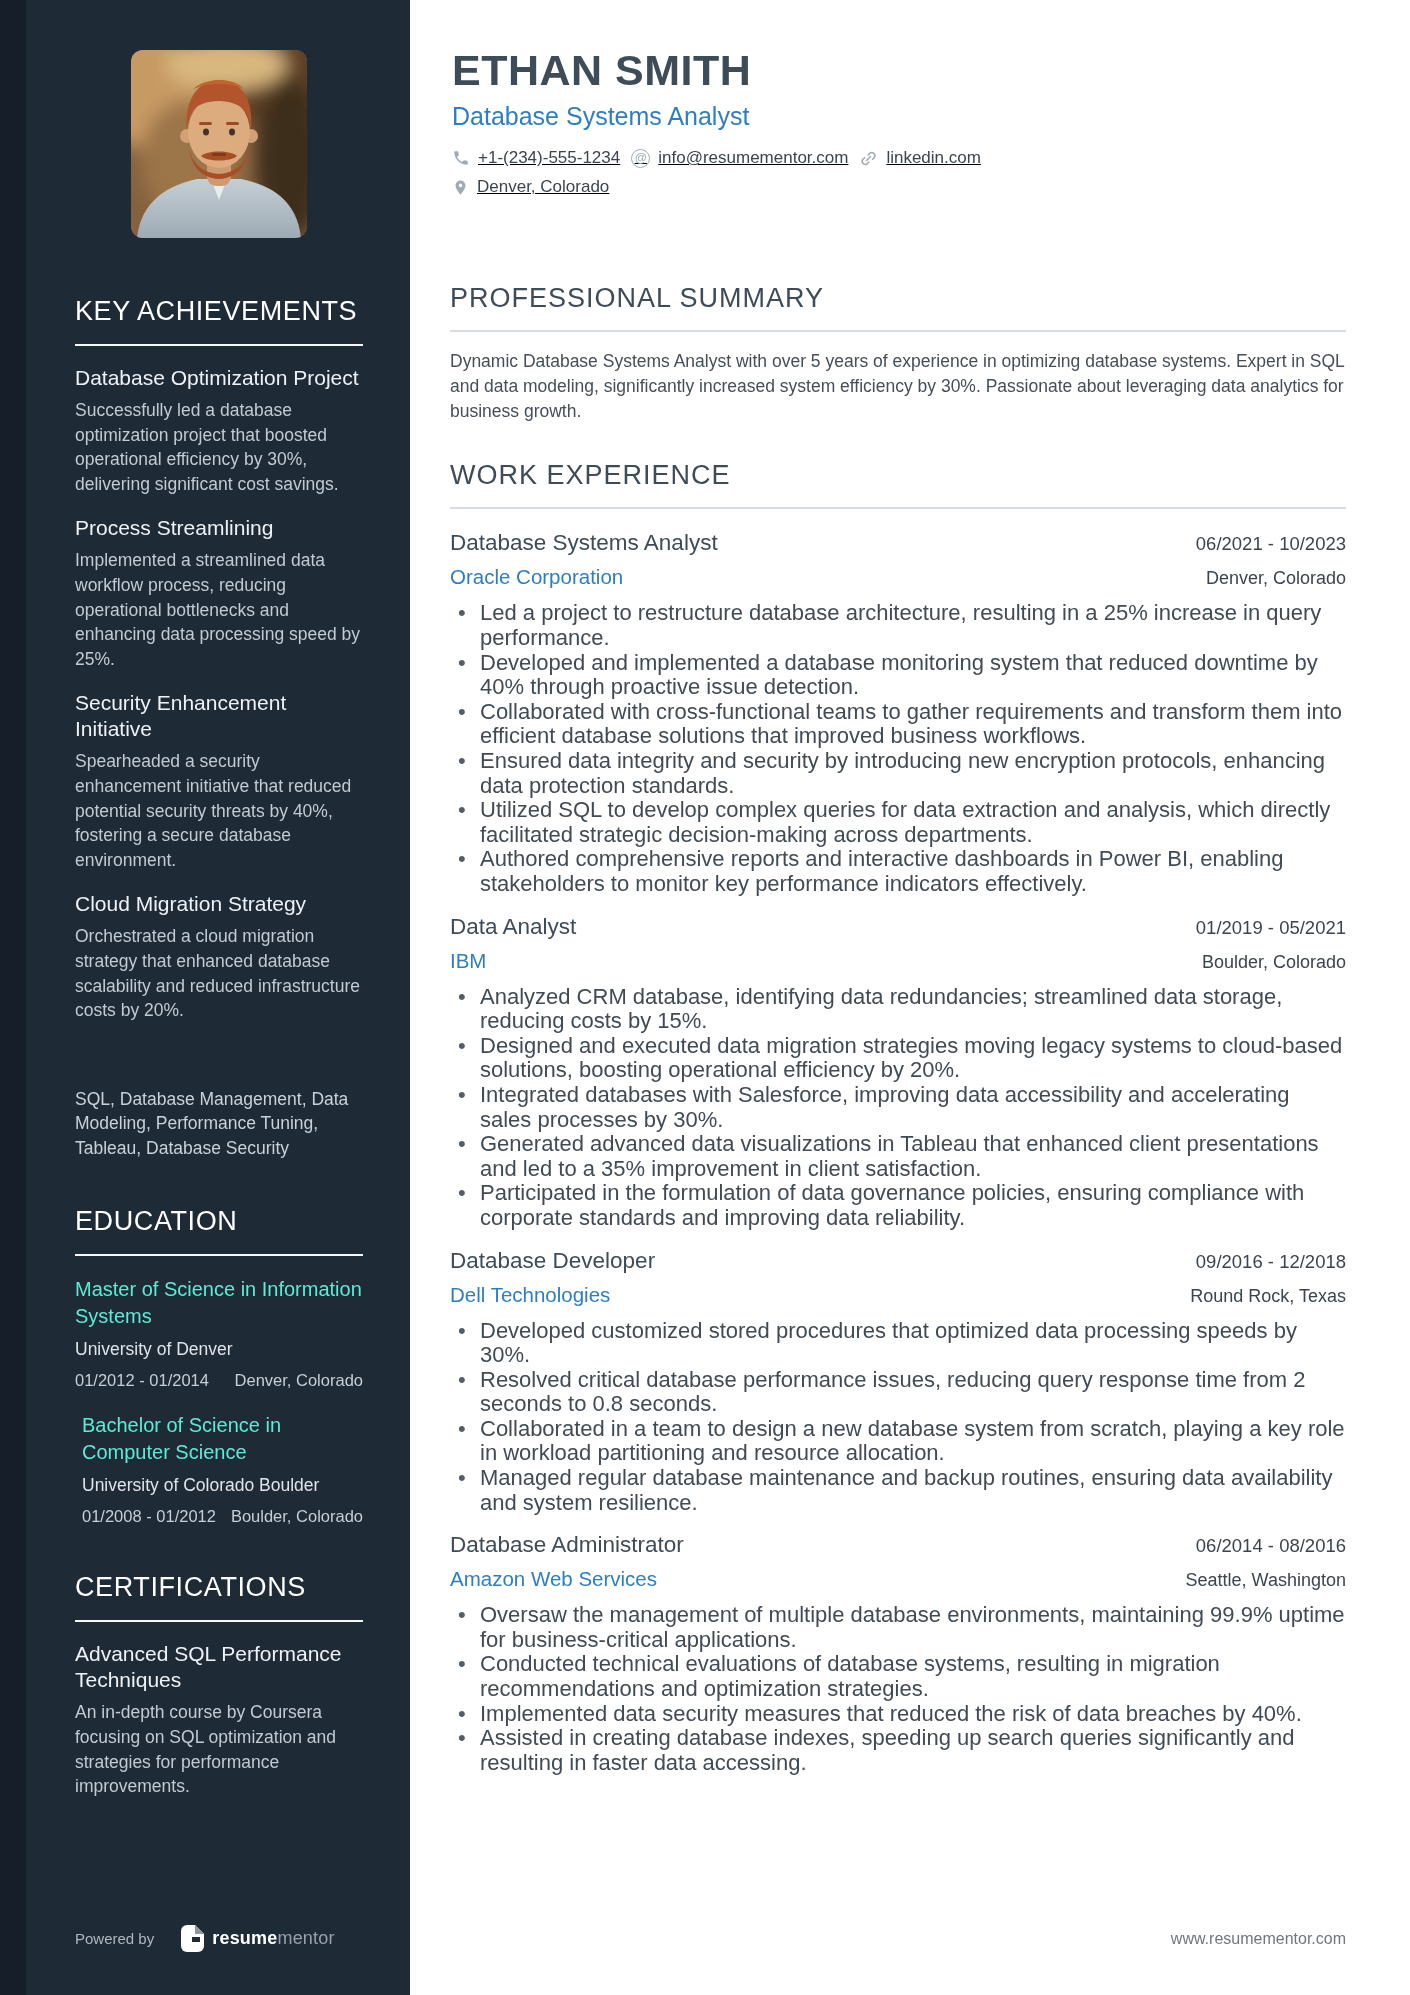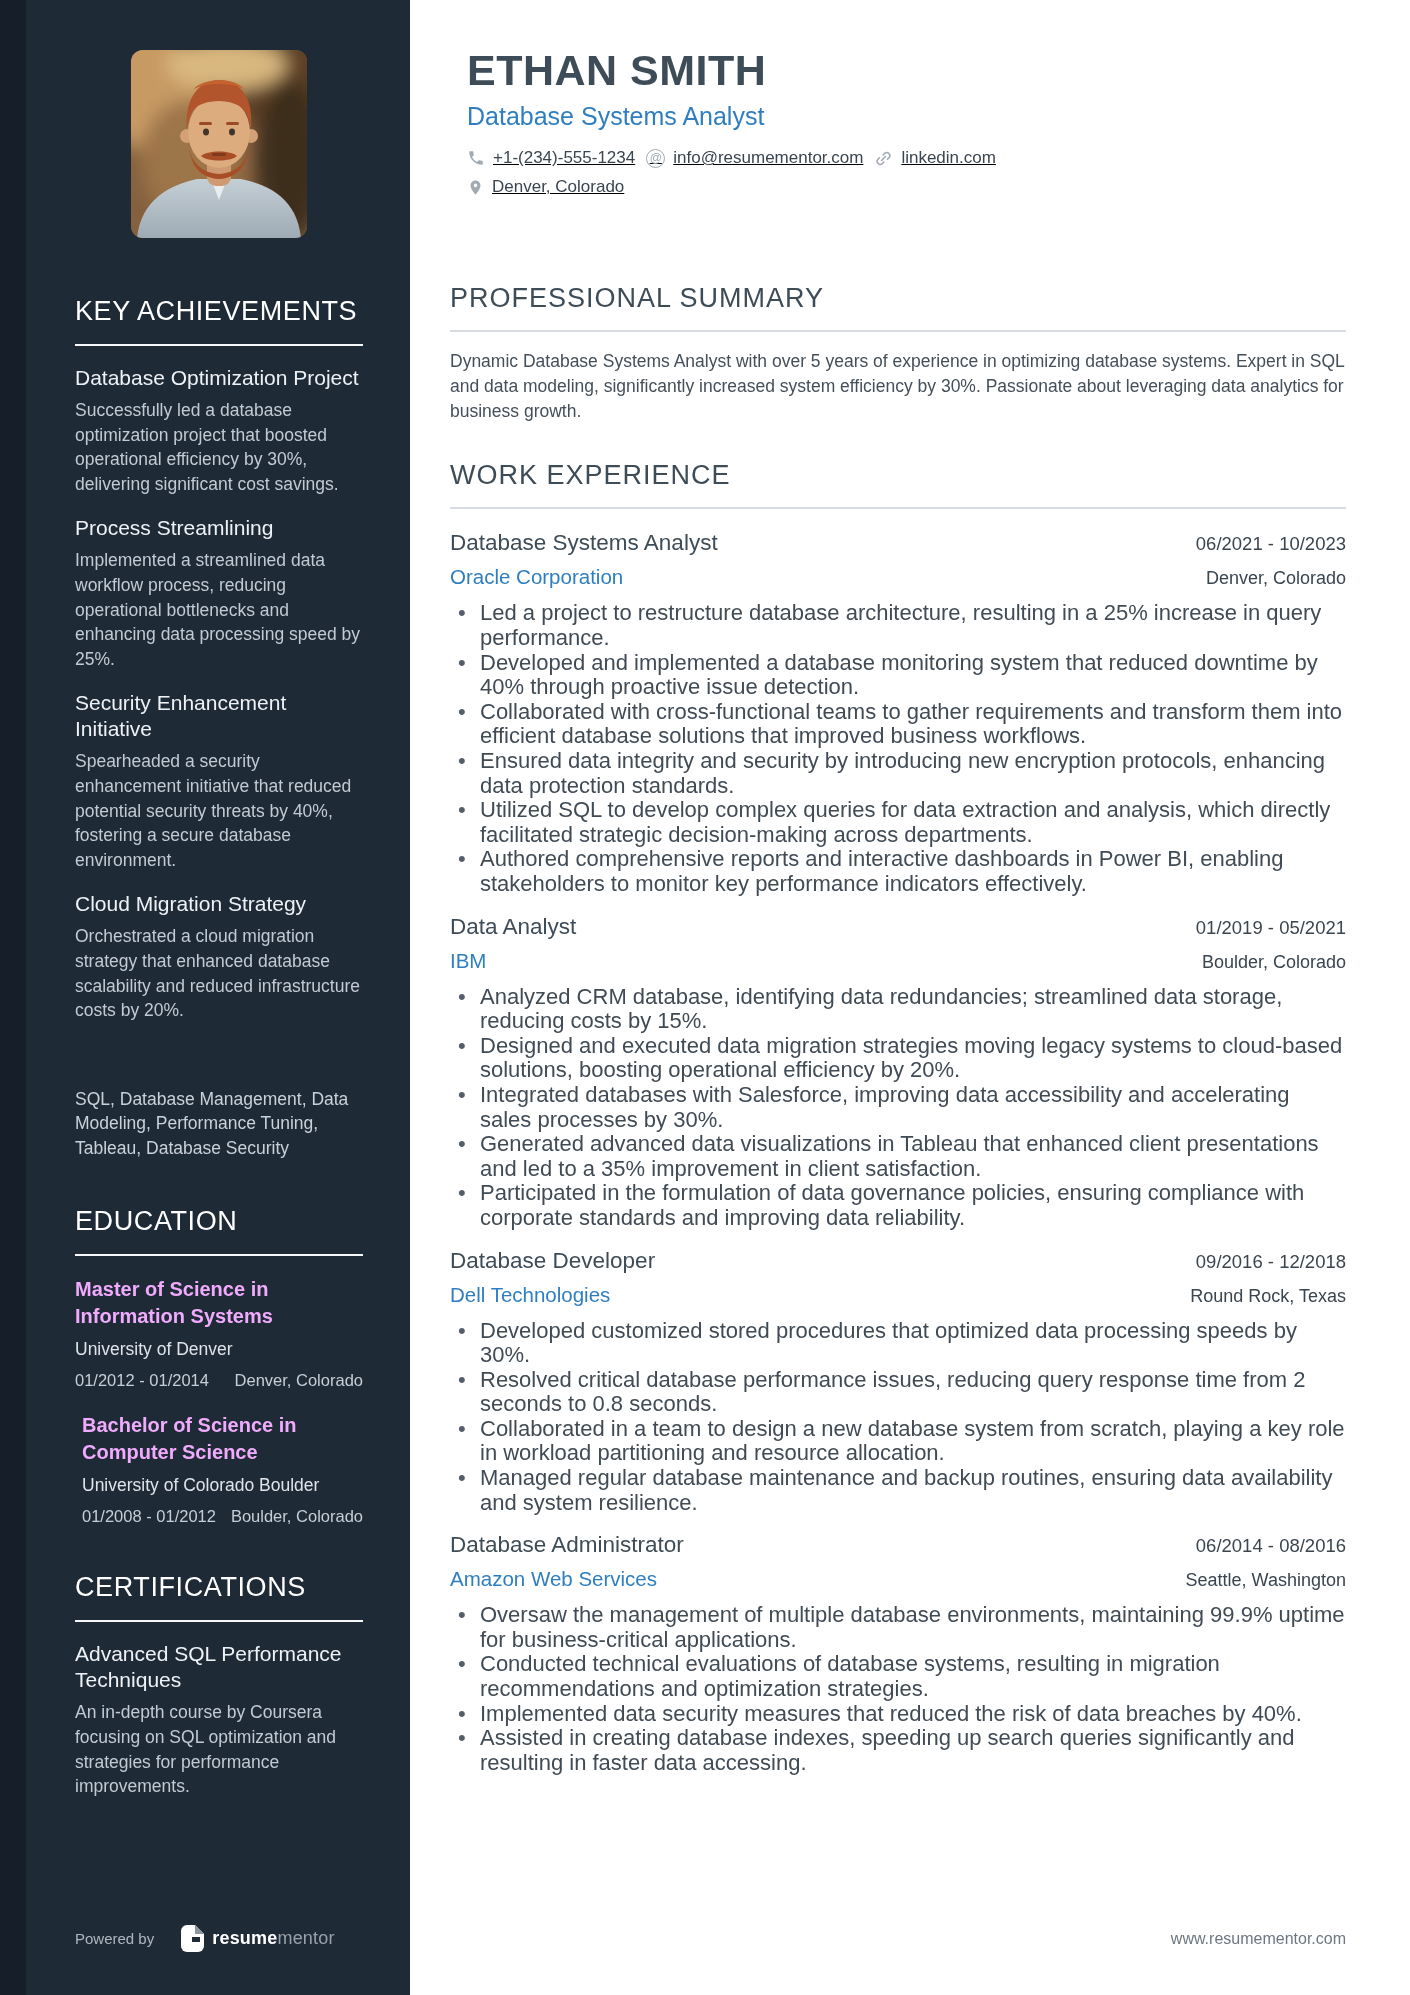--- a/index.html
+++ b/index.html
@@ -45,7 +45,7 @@
   .brand-light { color: #98a1ab; font-weight: 400; }
   
   .main { flex: 1; padding: 46px 64px 0 40px; position: relative; }
-  .header { margin-left: 17px; }
+  .header { margin-left: 2px; }
   .name { font-size: 43px; line-height: 1.15; font-weight: 700; color: #3e4c57; letter-spacing: .5px; }
   .titleline { font-size: 25px; color: #2e7ec1; margin-top: 7px; font-weight: 500; }
   .contact { display: flex; align-items: center; gap: 11px; margin-top: 17px; text-decoration: underline; }

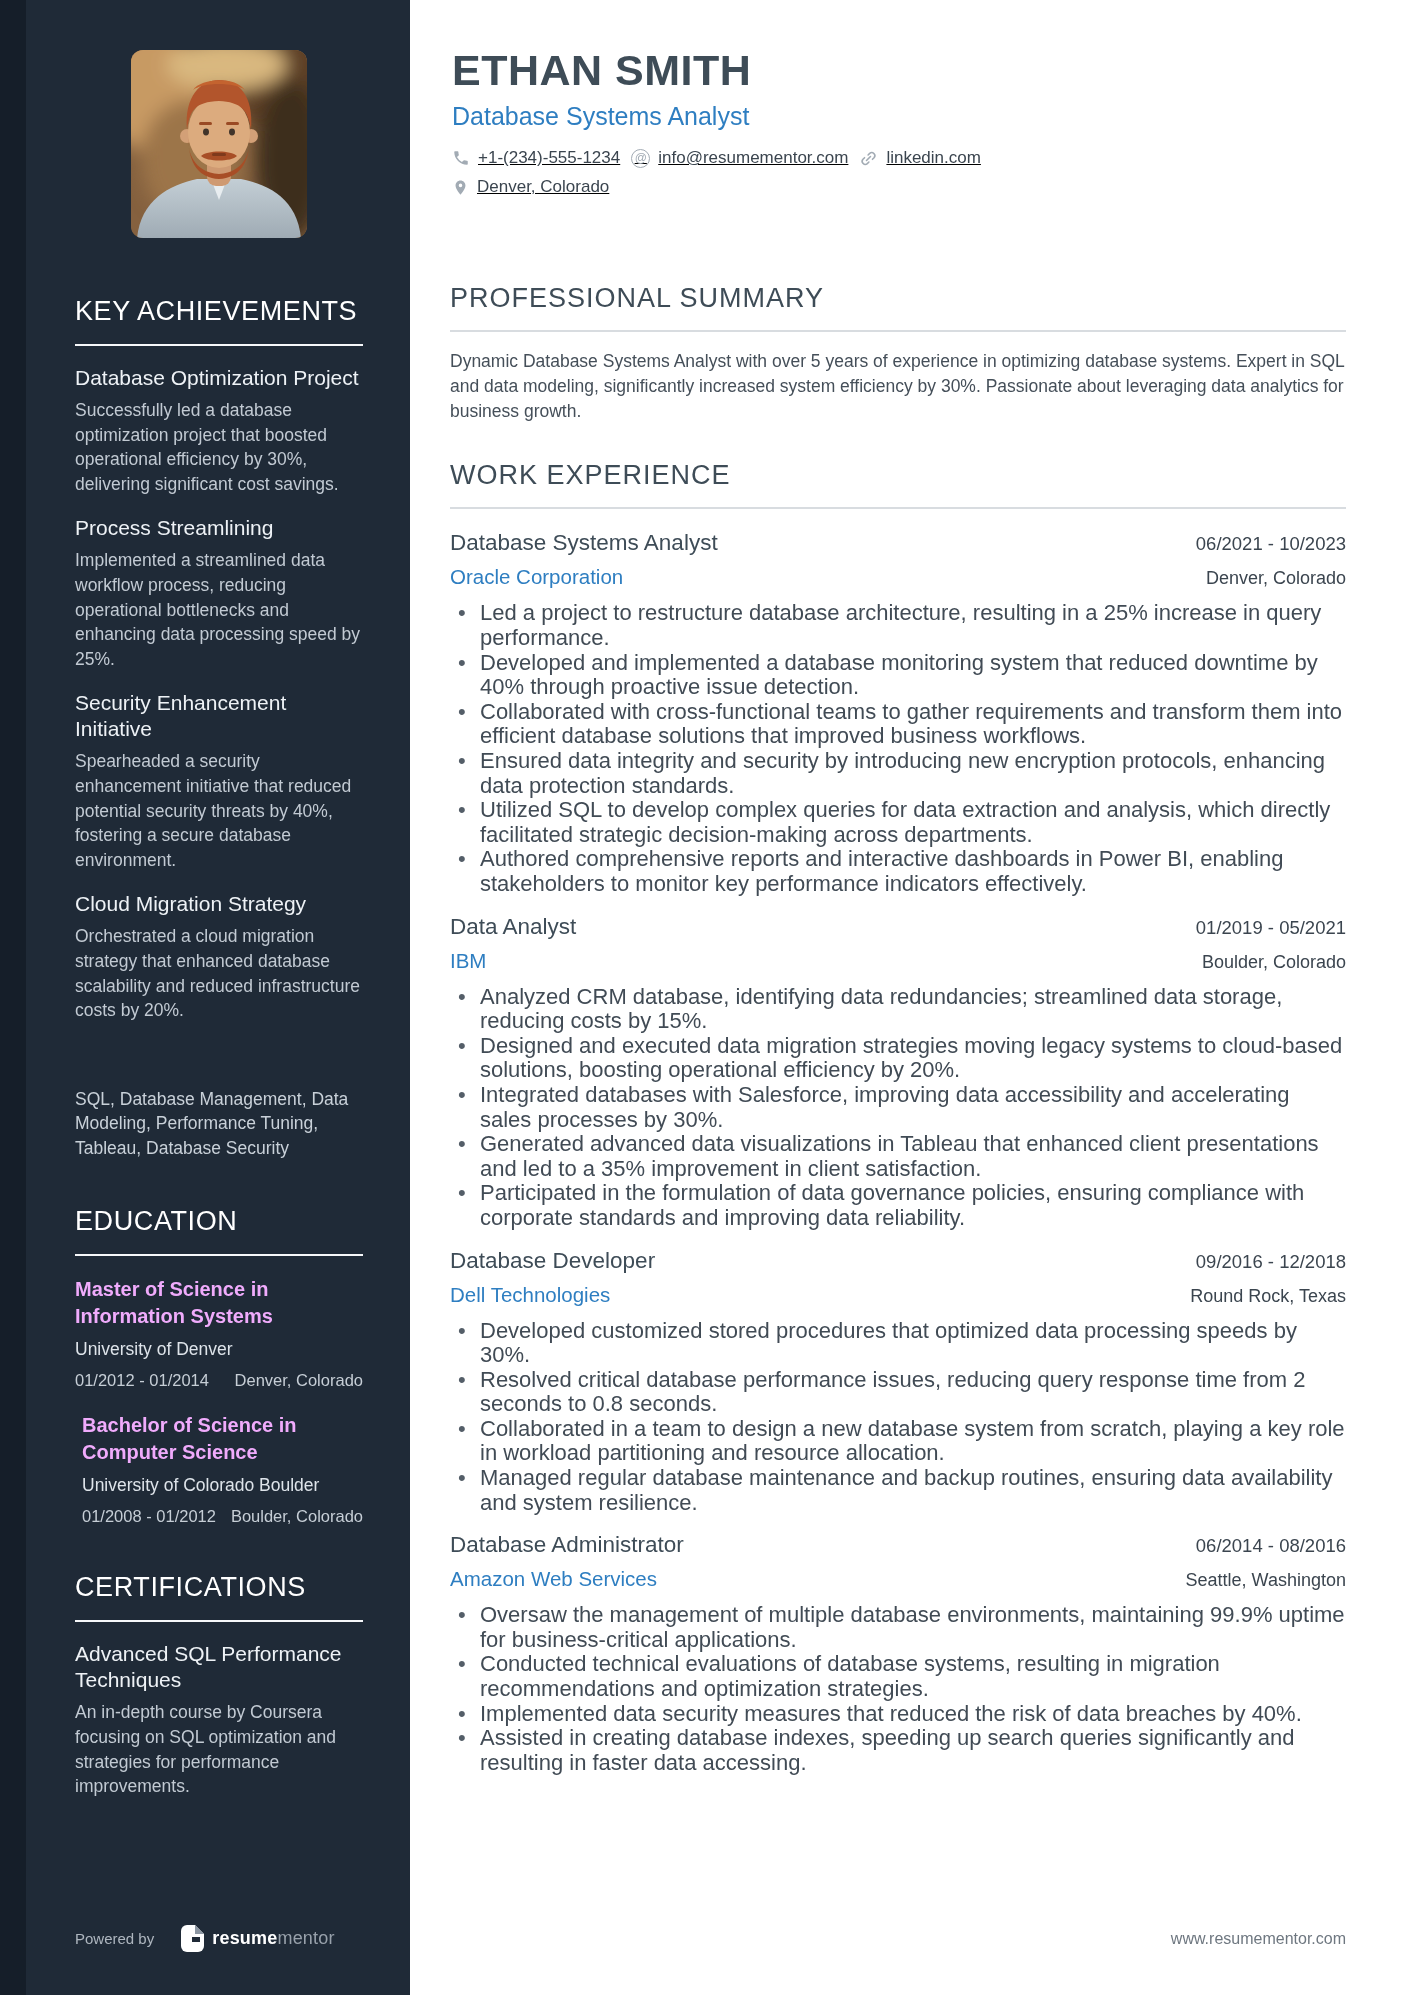--- a/index.html
+++ b/index.html
@@ -34,7 +34,7 @@
   .skills-text { font-size: 17.5px; line-height: 24.6px; color: #c9d1d9; margin-top: 18px; }
   .edu { margin-top: 20px; }
   .edu + .edu { margin-top: 22px; margin-left: 7px; }
-  .edu-degree { font-size: 20px; font-weight: 700; color: #f0abfc; line-height: 27px; }
+  .edu-degree { font-size: 20px; font-weight: 400; color: #5eead4; line-height: 27px; }
   .edu-school { font-size: 17.5px; color: #dee4ea; margin-top: 9px; }
   .edu-meta { display: flex; justify-content: space-between; font-size: 16.5px; color: #c6ced6; margin-top: 11px; }
   .sfooter { margin-top: auto; display: flex; align-items: center; }

